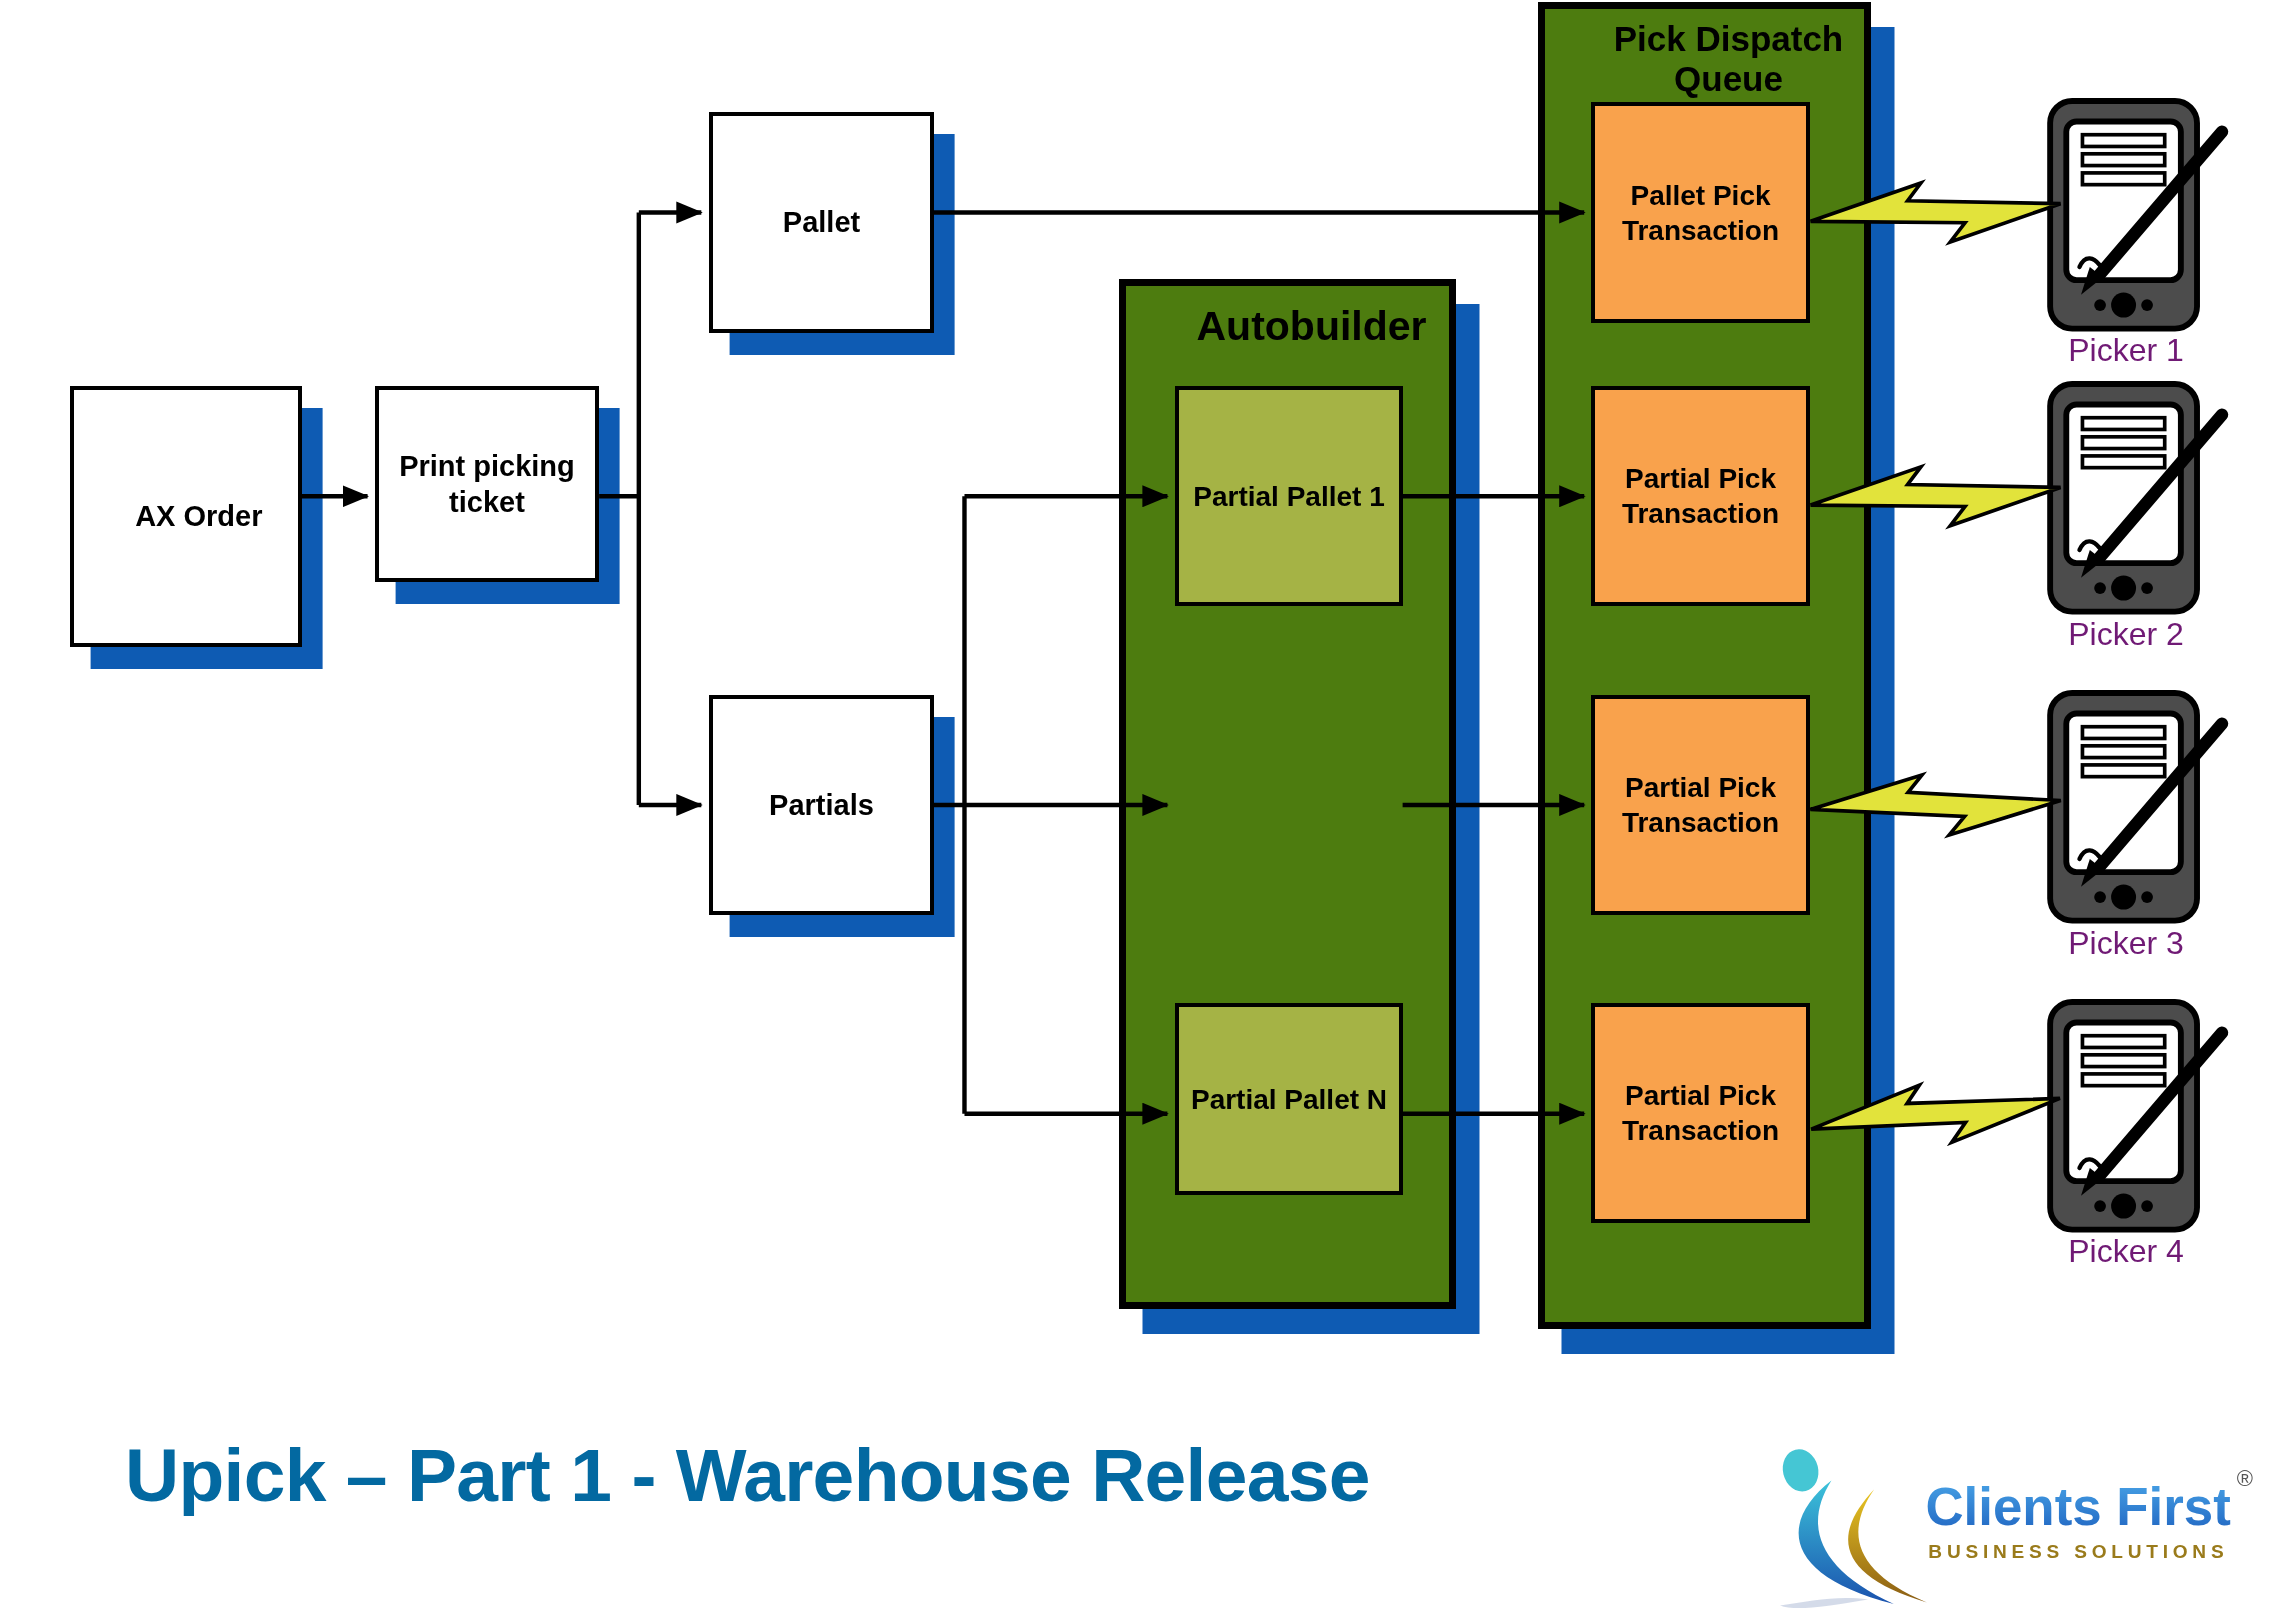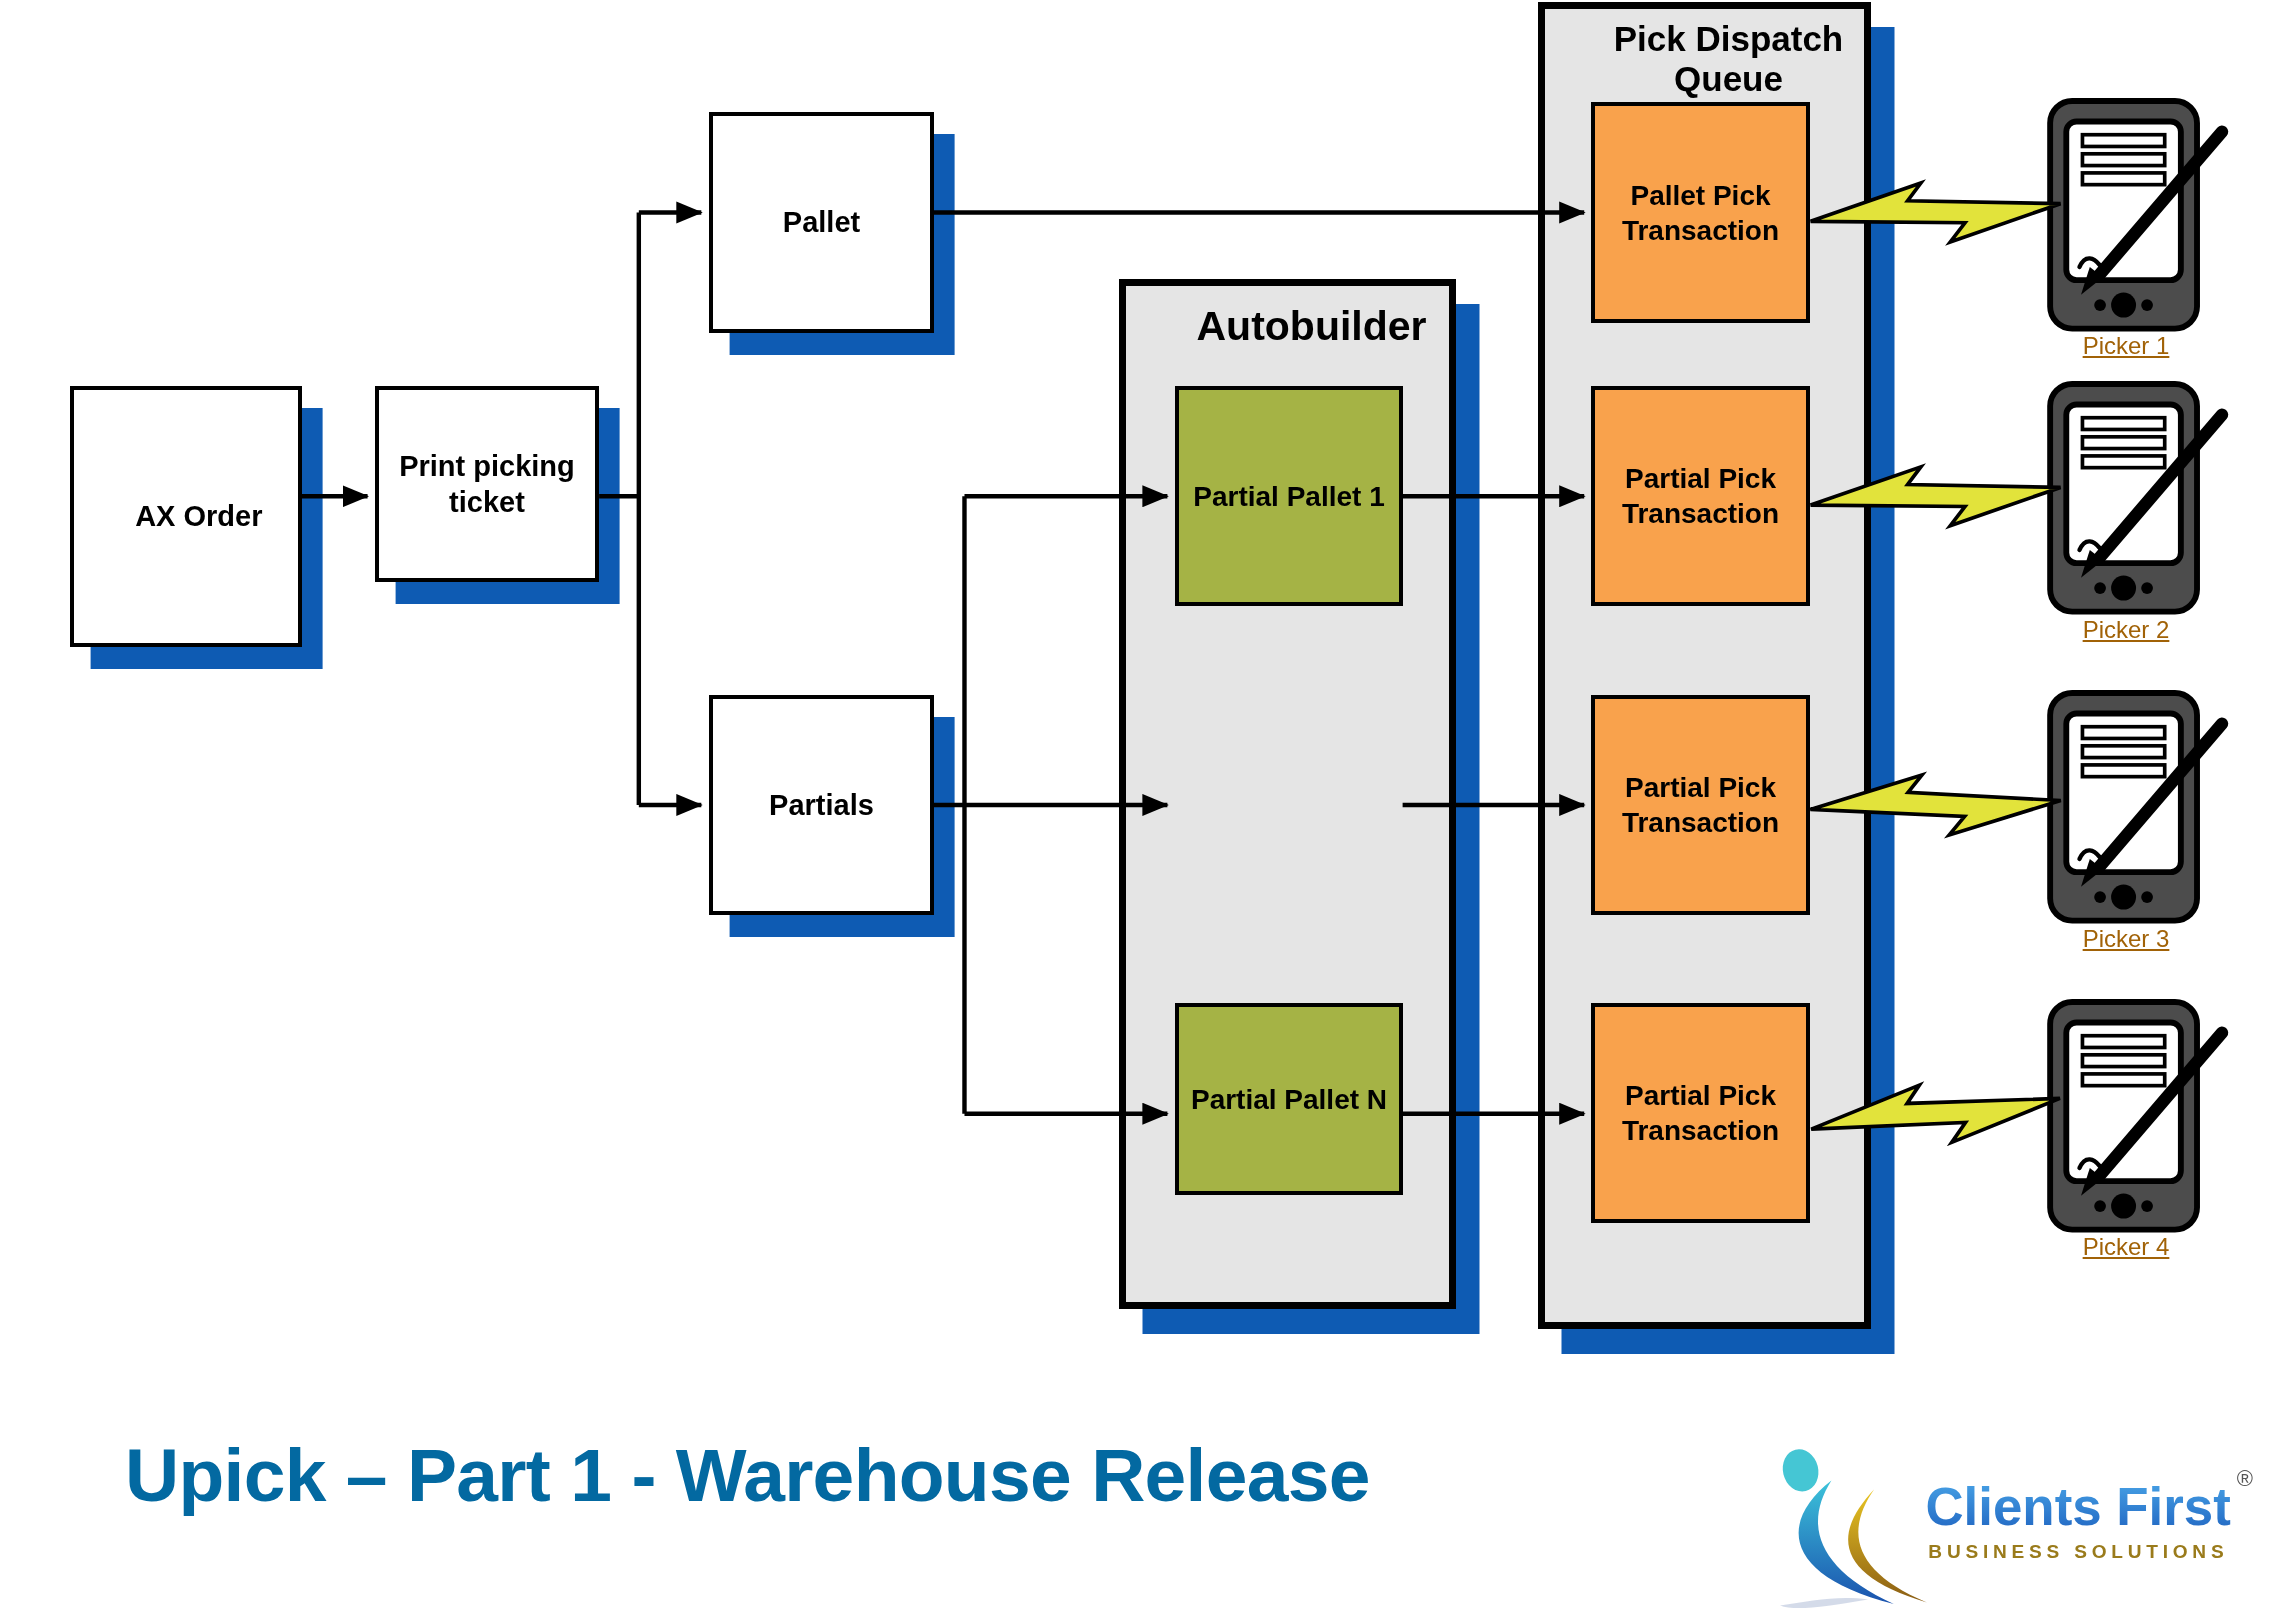--- a/index.html
+++ b/index.html
@@ -18,7 +18,7 @@
   .box.orange{background:#f9a24c;font-size:28px;}
   
   .frame{
-    position:absolute;background:#e5e5e5;border:7.3px solid #000;box-sizing:border-box;
+    position:absolute;background:#4d7c0f;border:7.3px solid #000;box-sizing:border-box;
     box-shadow:23.5px 25px 0 0 #0e5bb3;
     padding-left:48px;
   }

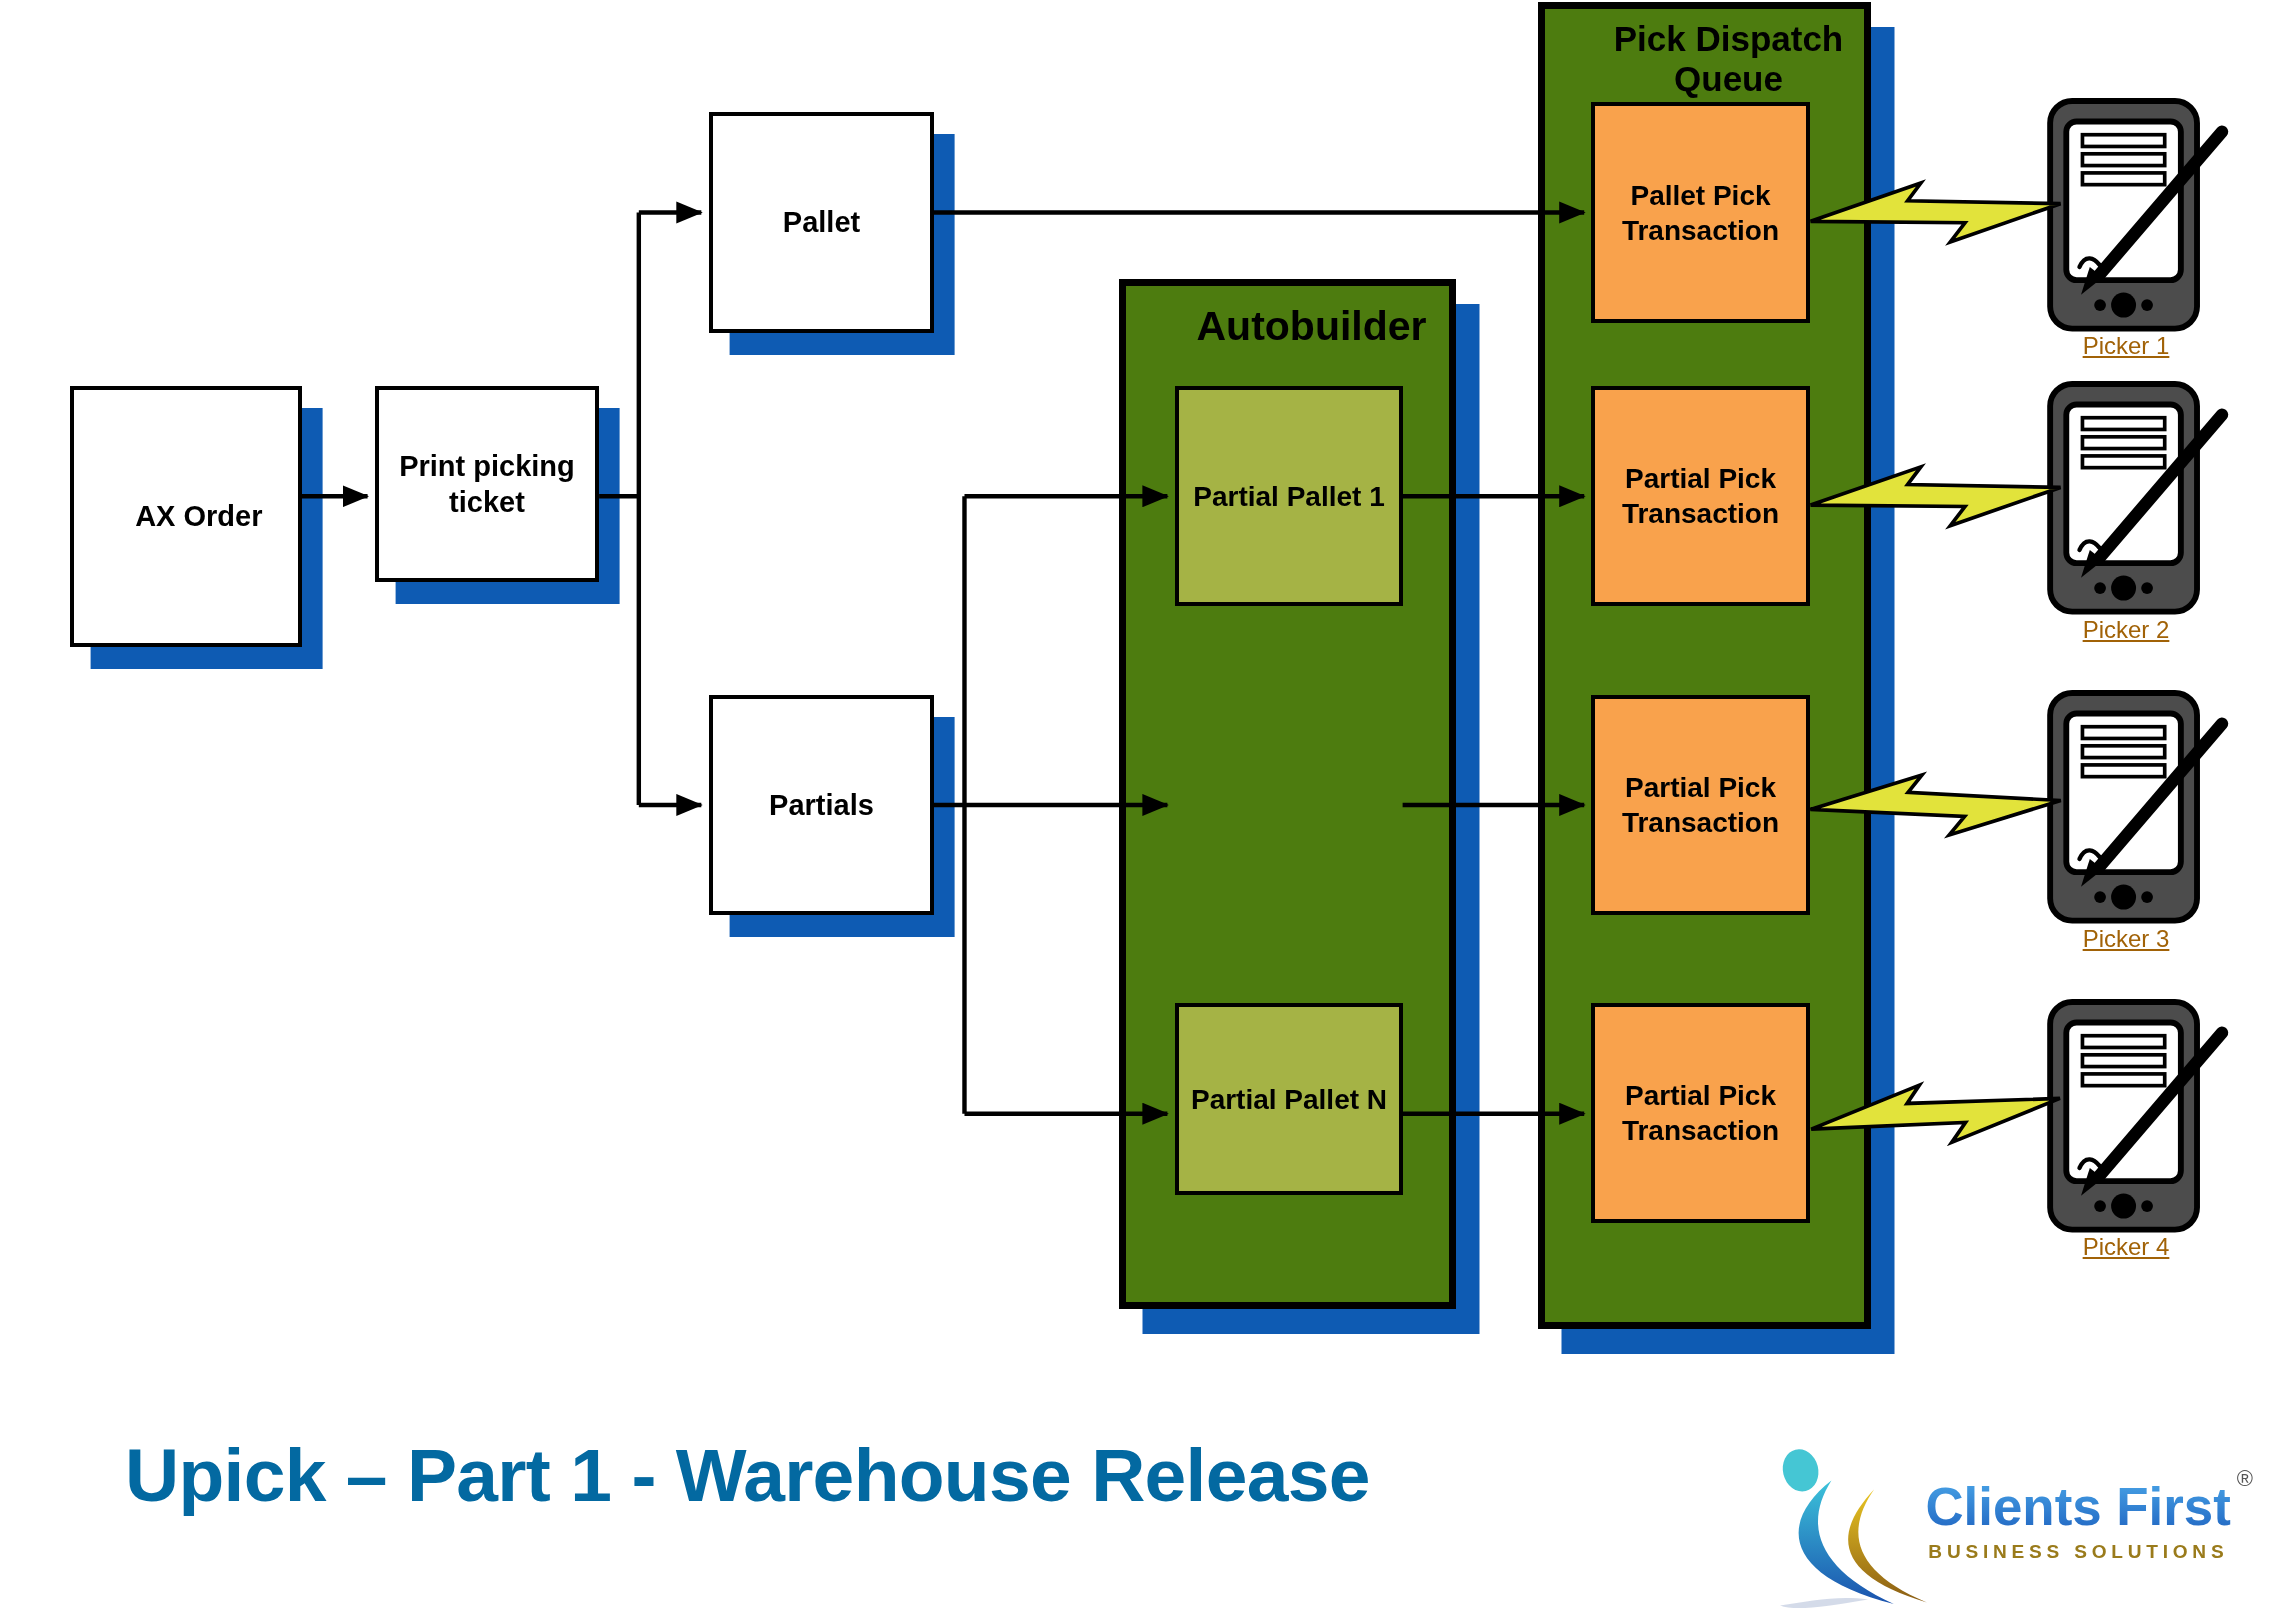--- a/index.html
+++ b/index.html
@@ -30,7 +30,7 @@
   
   .device{position:absolute;width:184px;height:235px;}
   .picker-label{
-    position:absolute;width:154px;text-align:center;font-size:24px;color:#a16207;text-decoration:underline;
+    position:absolute;width:154px;text-align:center;font-size:32px;color:#701a75;
   }
   
   #connectors{position:absolute;left:0;top:0;width:2273px;height:1621px;pointer-events:none;}

